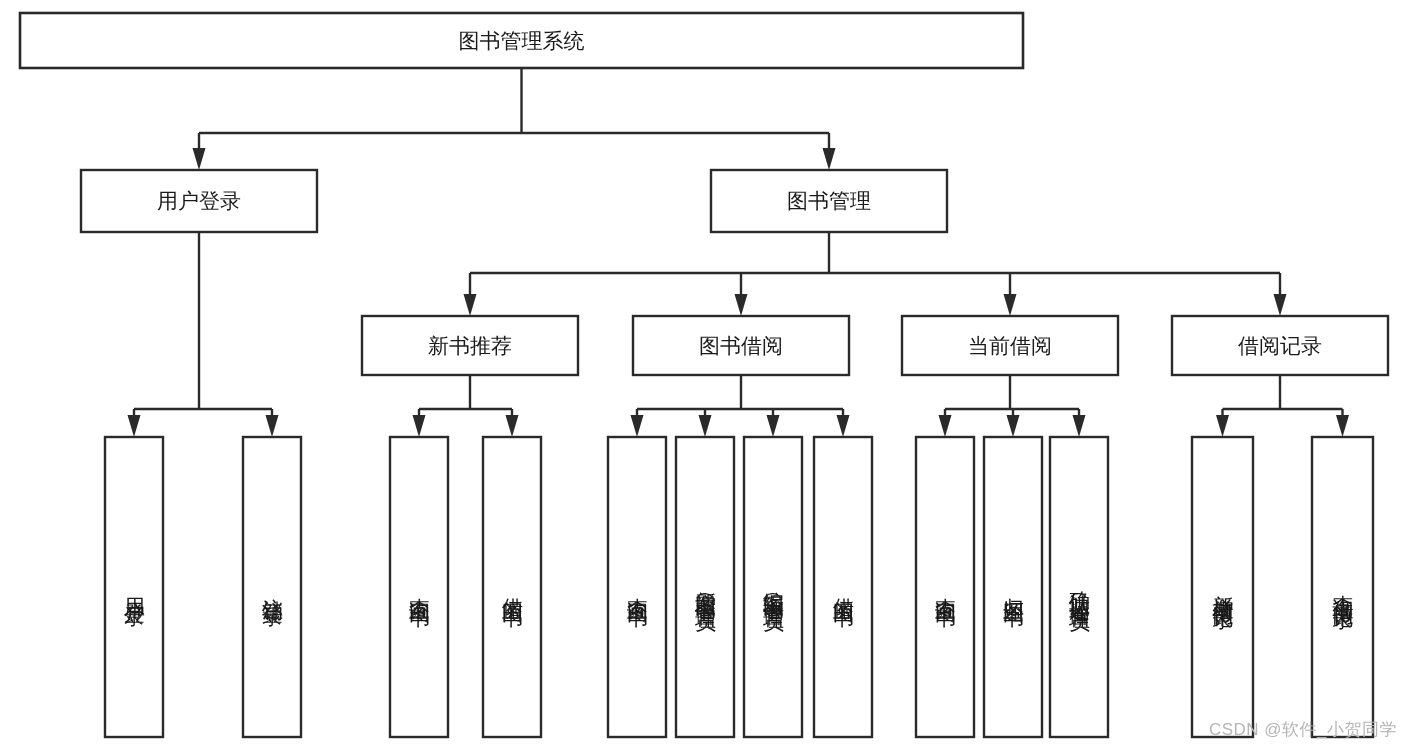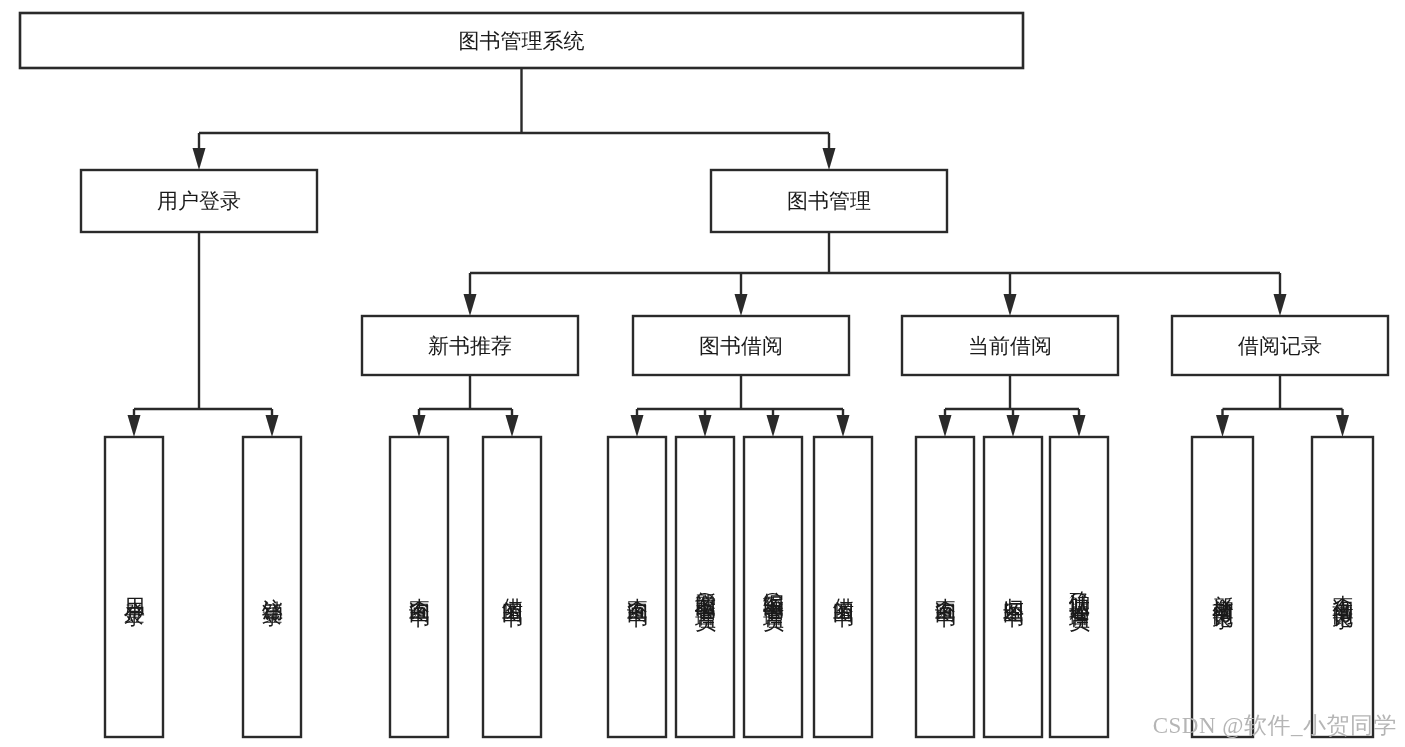--- a/index.html
+++ b/index.html
@@ -72,8 +72,8 @@
     position: absolute;
     right: 8px;
     bottom: 6px;
-    font-family: Liberation Serif, serif;
-    font-size: 23px;
+    font-family: Liberation Sans, sans-serif;
+    font-size: 17px;
     color: #b5b5b5;
     letter-spacing: 0.5px;
     white-space: nowrap;

